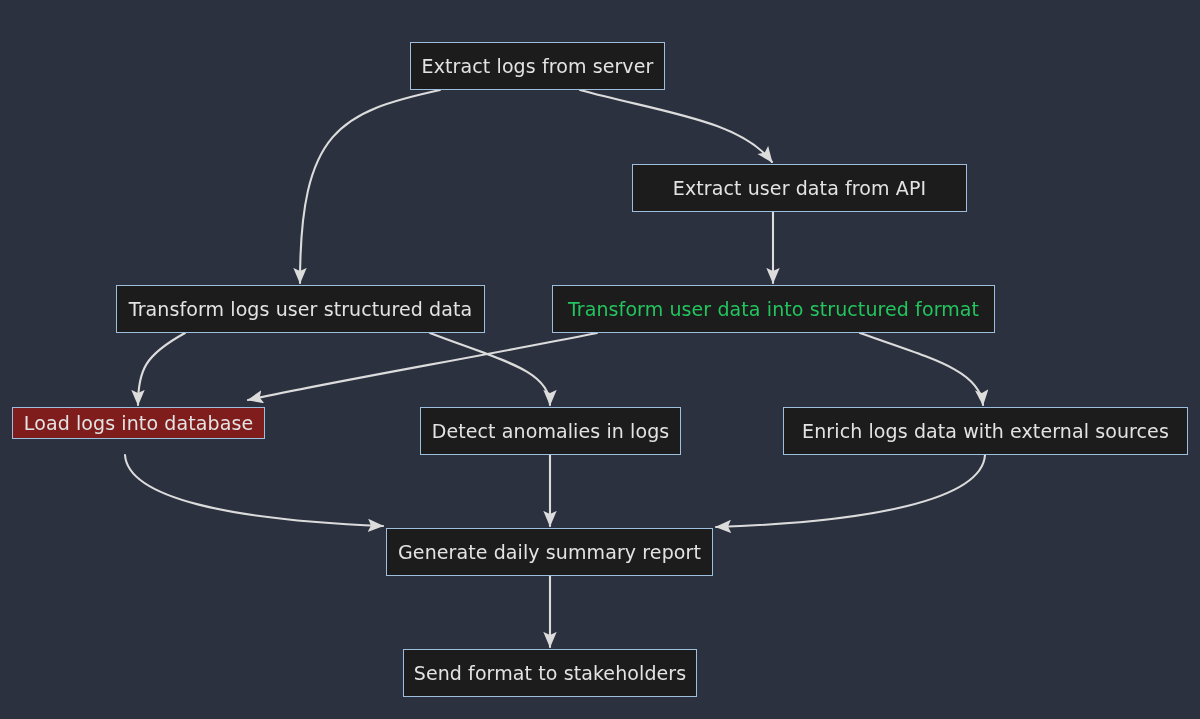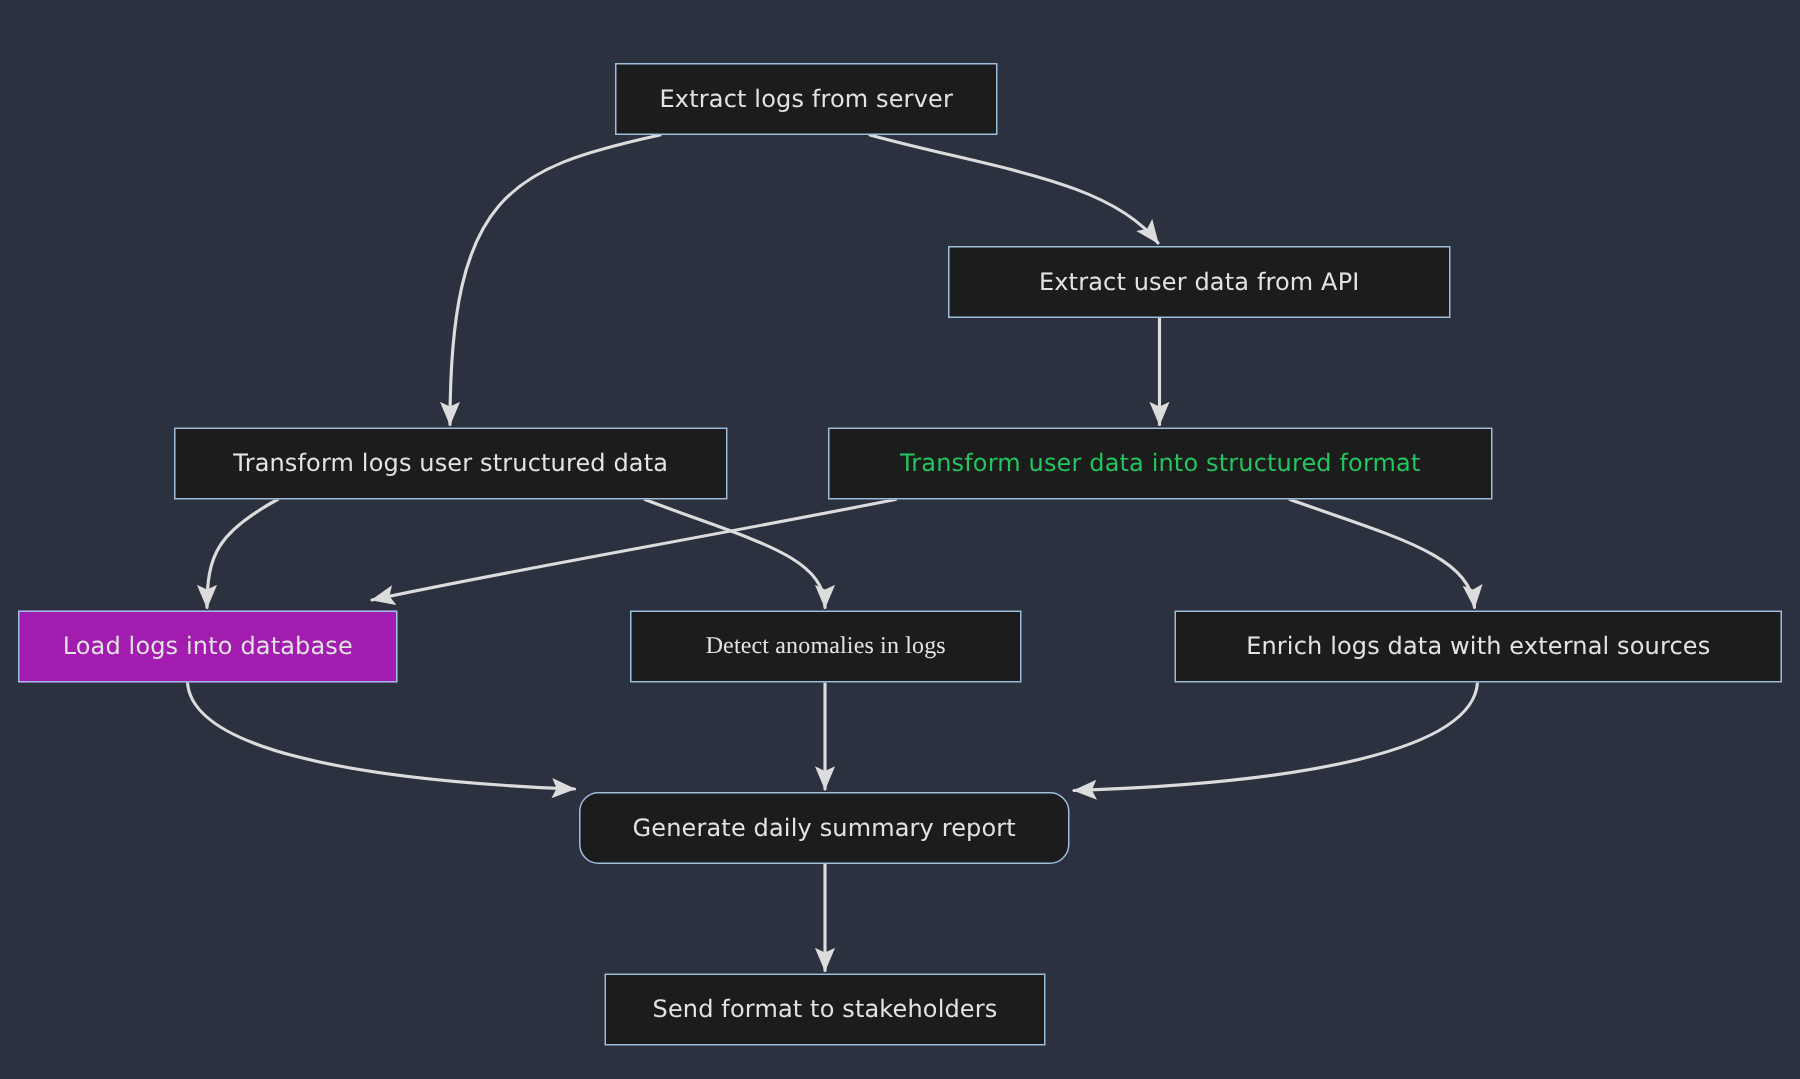--- a/index.html
+++ b/index.html
@@ -42,7 +42,7 @@
   }
   .flow-node .node-label {
     color: #e3e3e3;
-    font-size: 16px;
+    font-size: 19px;
     line-height: 1;
     white-space: nowrap;
     letter-spacing: 0.1px;

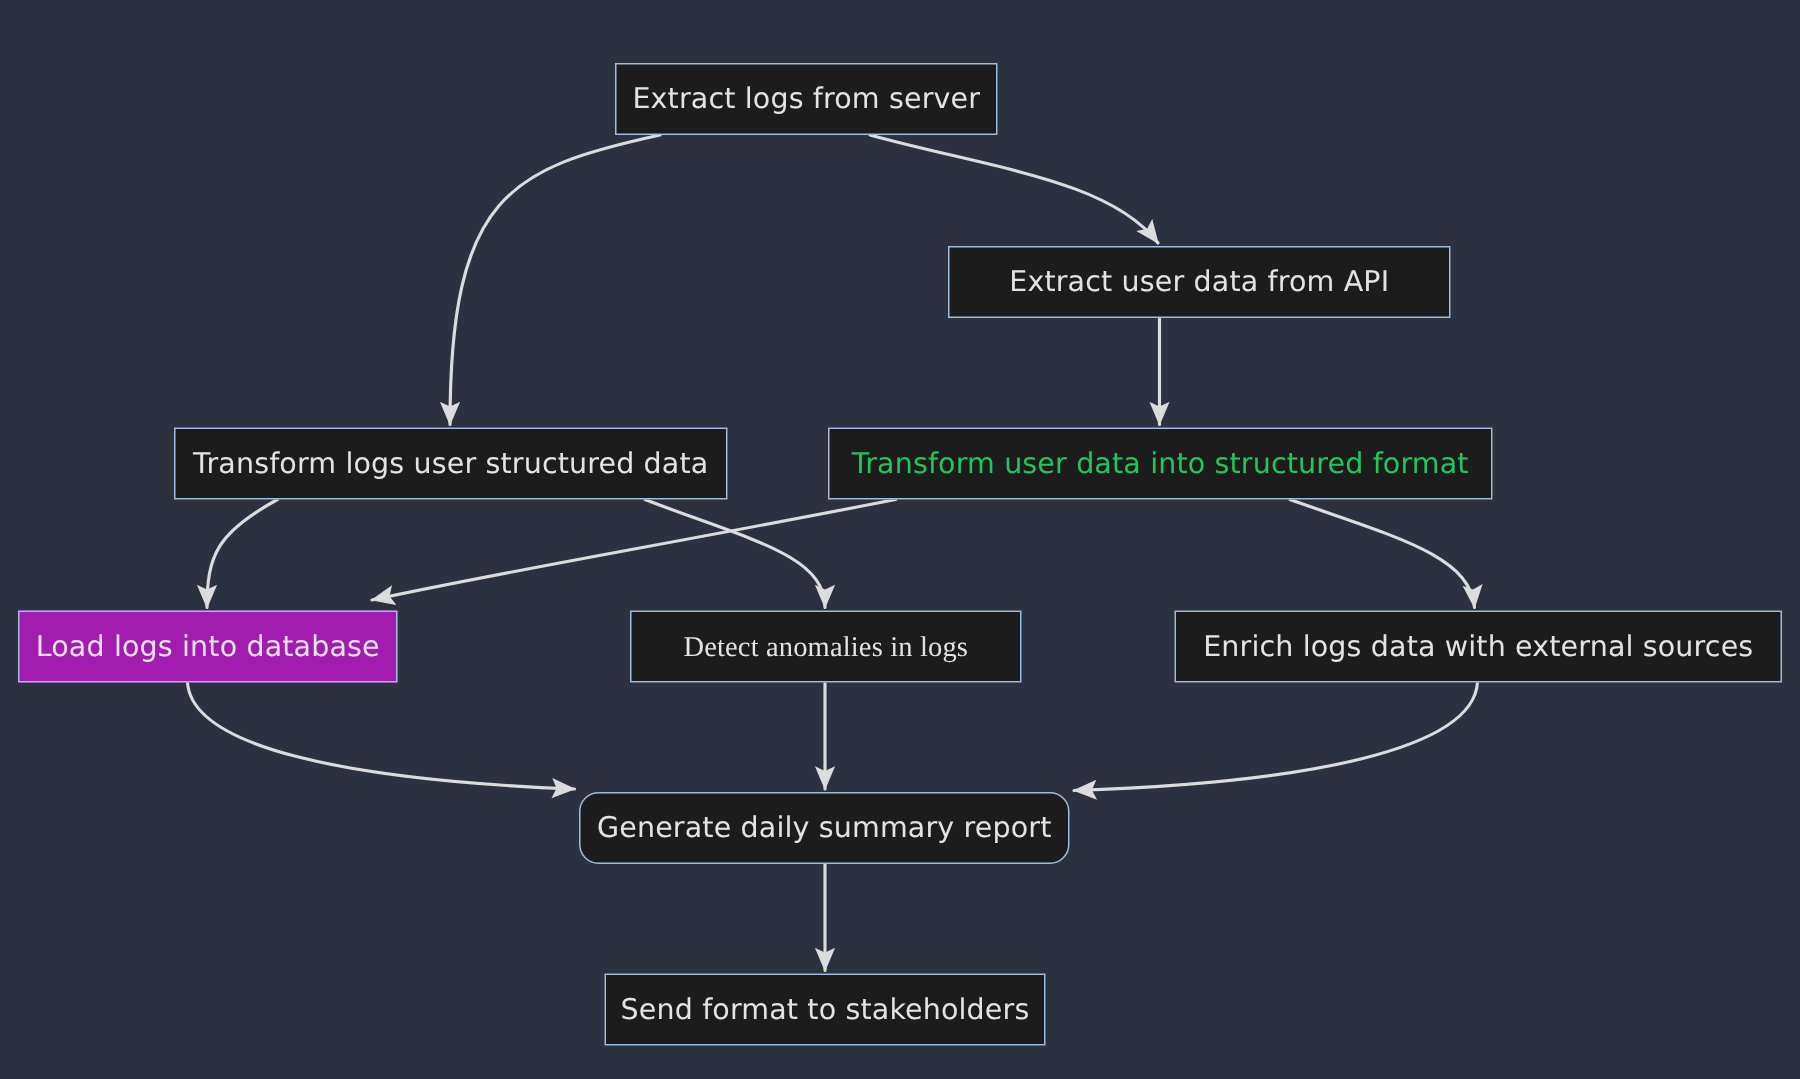--- a/index.html
+++ b/index.html
@@ -87,7 +87,7 @@
       <div class="flow-node" style="left: 552px; top: 285px; width: 443px; height: 48px; background: rgb(28, 28, 28); border-color: rgb(157, 190, 221);">
         <span class="node-label" style="color: #22c55e;">Transform user data into structured format</span>
       </div>
-      <div class="flow-node" style="left: 12px; top: 407px; width: 253px; height: 48px; background: #a21caf; border-color: rgb(157, 190, 221);">
+      <div class="flow-node" style="left: 12px; top: 407px; width: 253px; height: 32px; background: #7f1d1d; border-color: rgb(157, 190, 221);">
         <span class="node-label" style="color: rgb(227, 227, 227);">Load logs into database</span>
       </div>
       <div class="flow-node" style="left: 420px; top: 407px; width: 261px; height: 48px; background: rgb(28, 28, 28); border-color: rgb(157, 190, 221);">

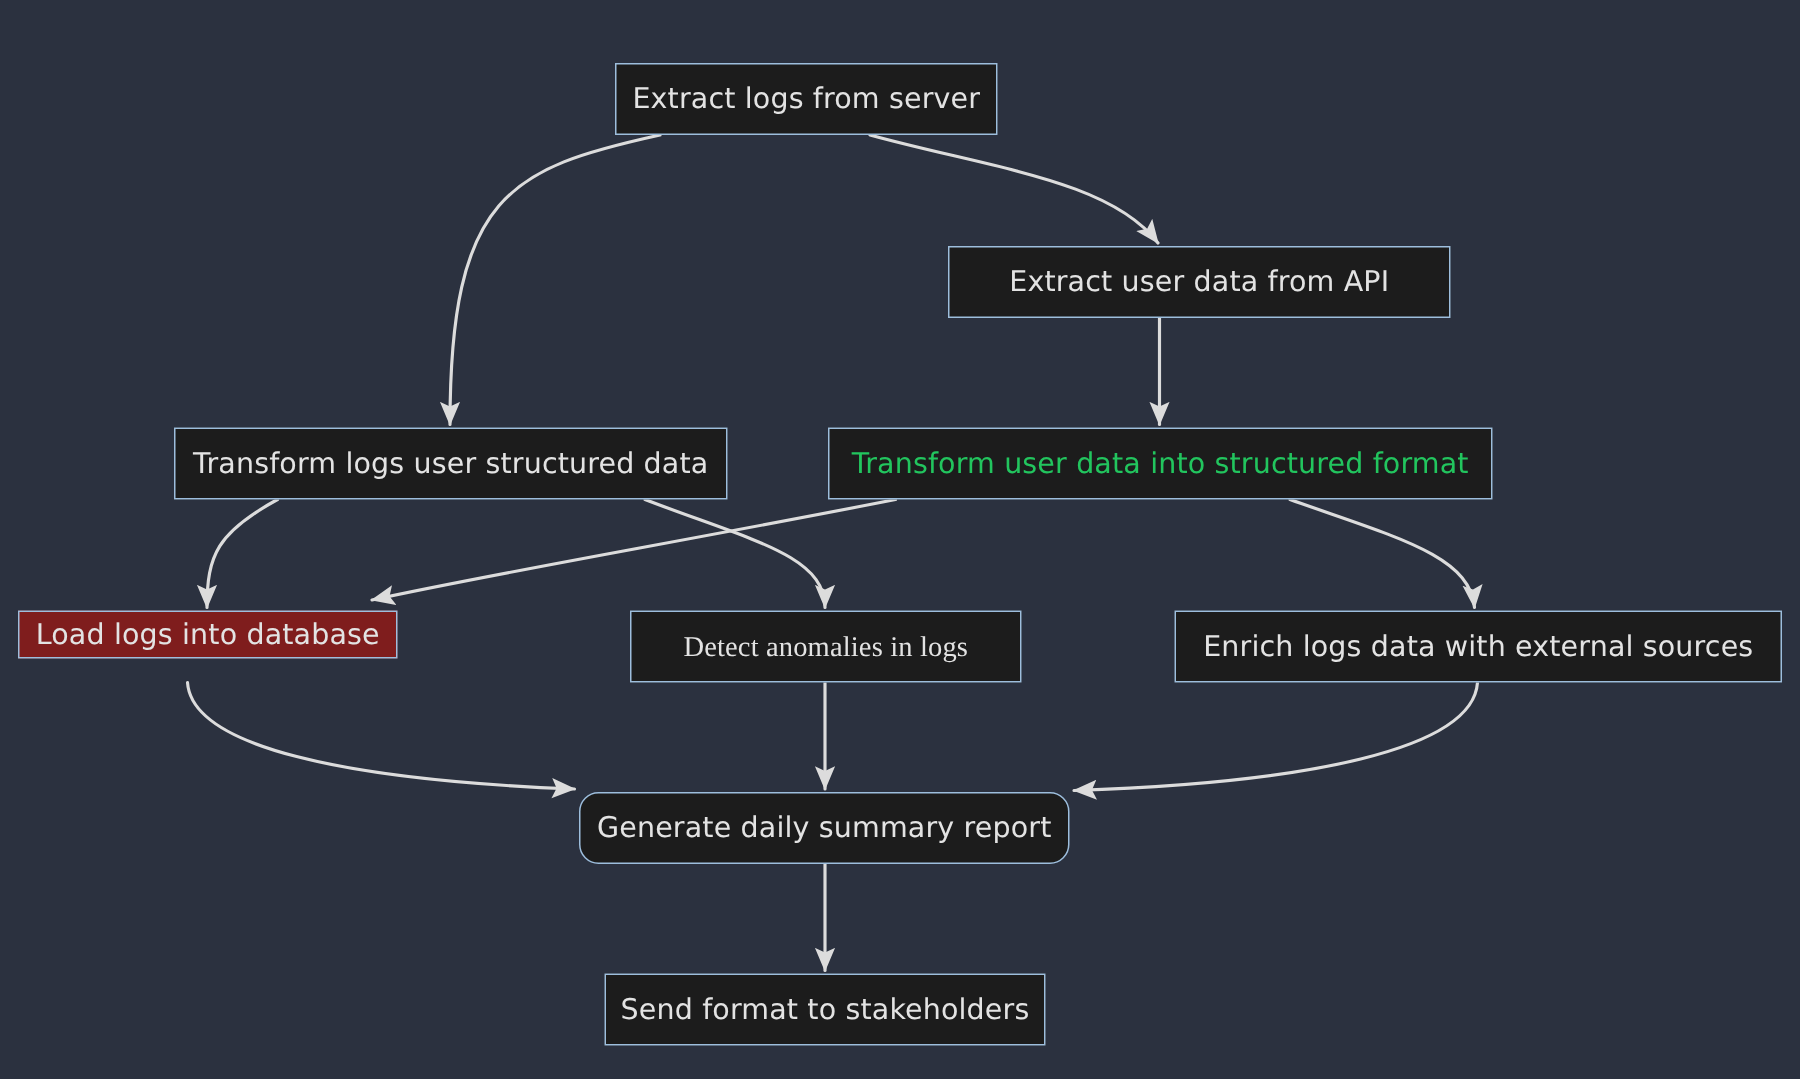--- a/index.html
+++ b/index.html
@@ -91,7 +91,7 @@
         <span class="node-label" style="color: rgb(227, 227, 227);">Load logs into database</span>
       </div>
       <div class="flow-node" style="left: 420px; top: 407px; width: 261px; height: 48px; background: rgb(28, 28, 28); border-color: rgb(157, 190, 221);">
-        <span class="node-label" style="color: rgb(227, 227, 227); font-family: Liberation Serif, serif;">Detect anomalies in logs</span>
+        <span class="node-label" style="color: rgb(227, 227, 227);">Detect anomalies in logs</span>
       </div>
       <div class="flow-node" style="left: 783px; top: 407px; width: 405px; height: 48px; background: rgb(28, 28, 28); border-color: rgb(157, 190, 221);">
         <span class="node-label" style="color: rgb(227, 227, 227);">Enrich logs data with external sources</span>

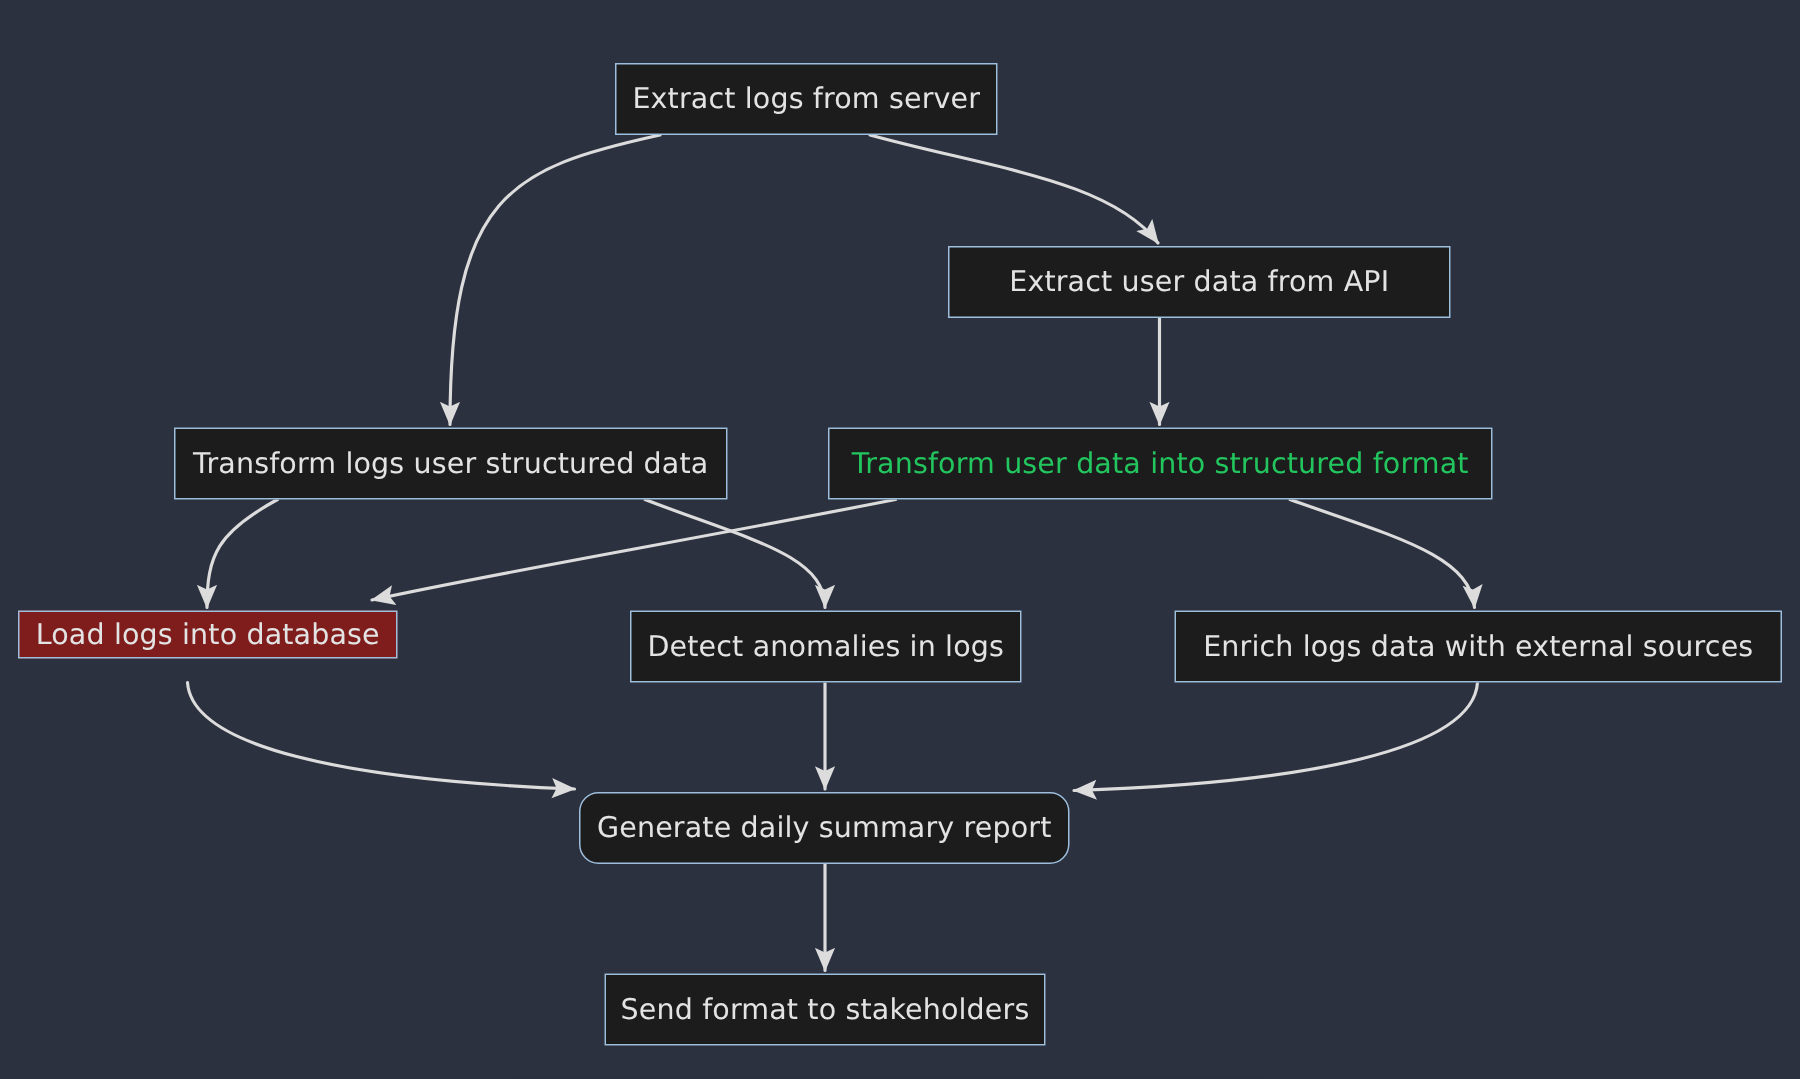--- a/index.html
+++ b/index.html
@@ -96,7 +96,7 @@
       <div class="flow-node" style="left: 783px; top: 407px; width: 405px; height: 48px; background: rgb(28, 28, 28); border-color: rgb(157, 190, 221);">
         <span class="node-label" style="color: rgb(227, 227, 227);">Enrich logs data with external sources</span>
       </div>
-      <div class="flow-node" style="left: 386px; top: 528px; width: 327px; height: 48px; background: rgb(28, 28, 28); border-color: rgb(157, 190, 221); border-radius: 13px;">
+      <div class="flow-node" style="left: 386px; top: 528px; width: 327px; height: 48px; background: rgb(28, 28, 28); border-color: rgb(157, 190, 221);">
         <span class="node-label" style="color: rgb(227, 227, 227);">Generate daily summary report</span>
       </div>
       <div class="flow-node" style="left: 403px; top: 649px; width: 294px; height: 48px; background: rgb(28, 28, 28); border-color: rgb(157, 190, 221);">

